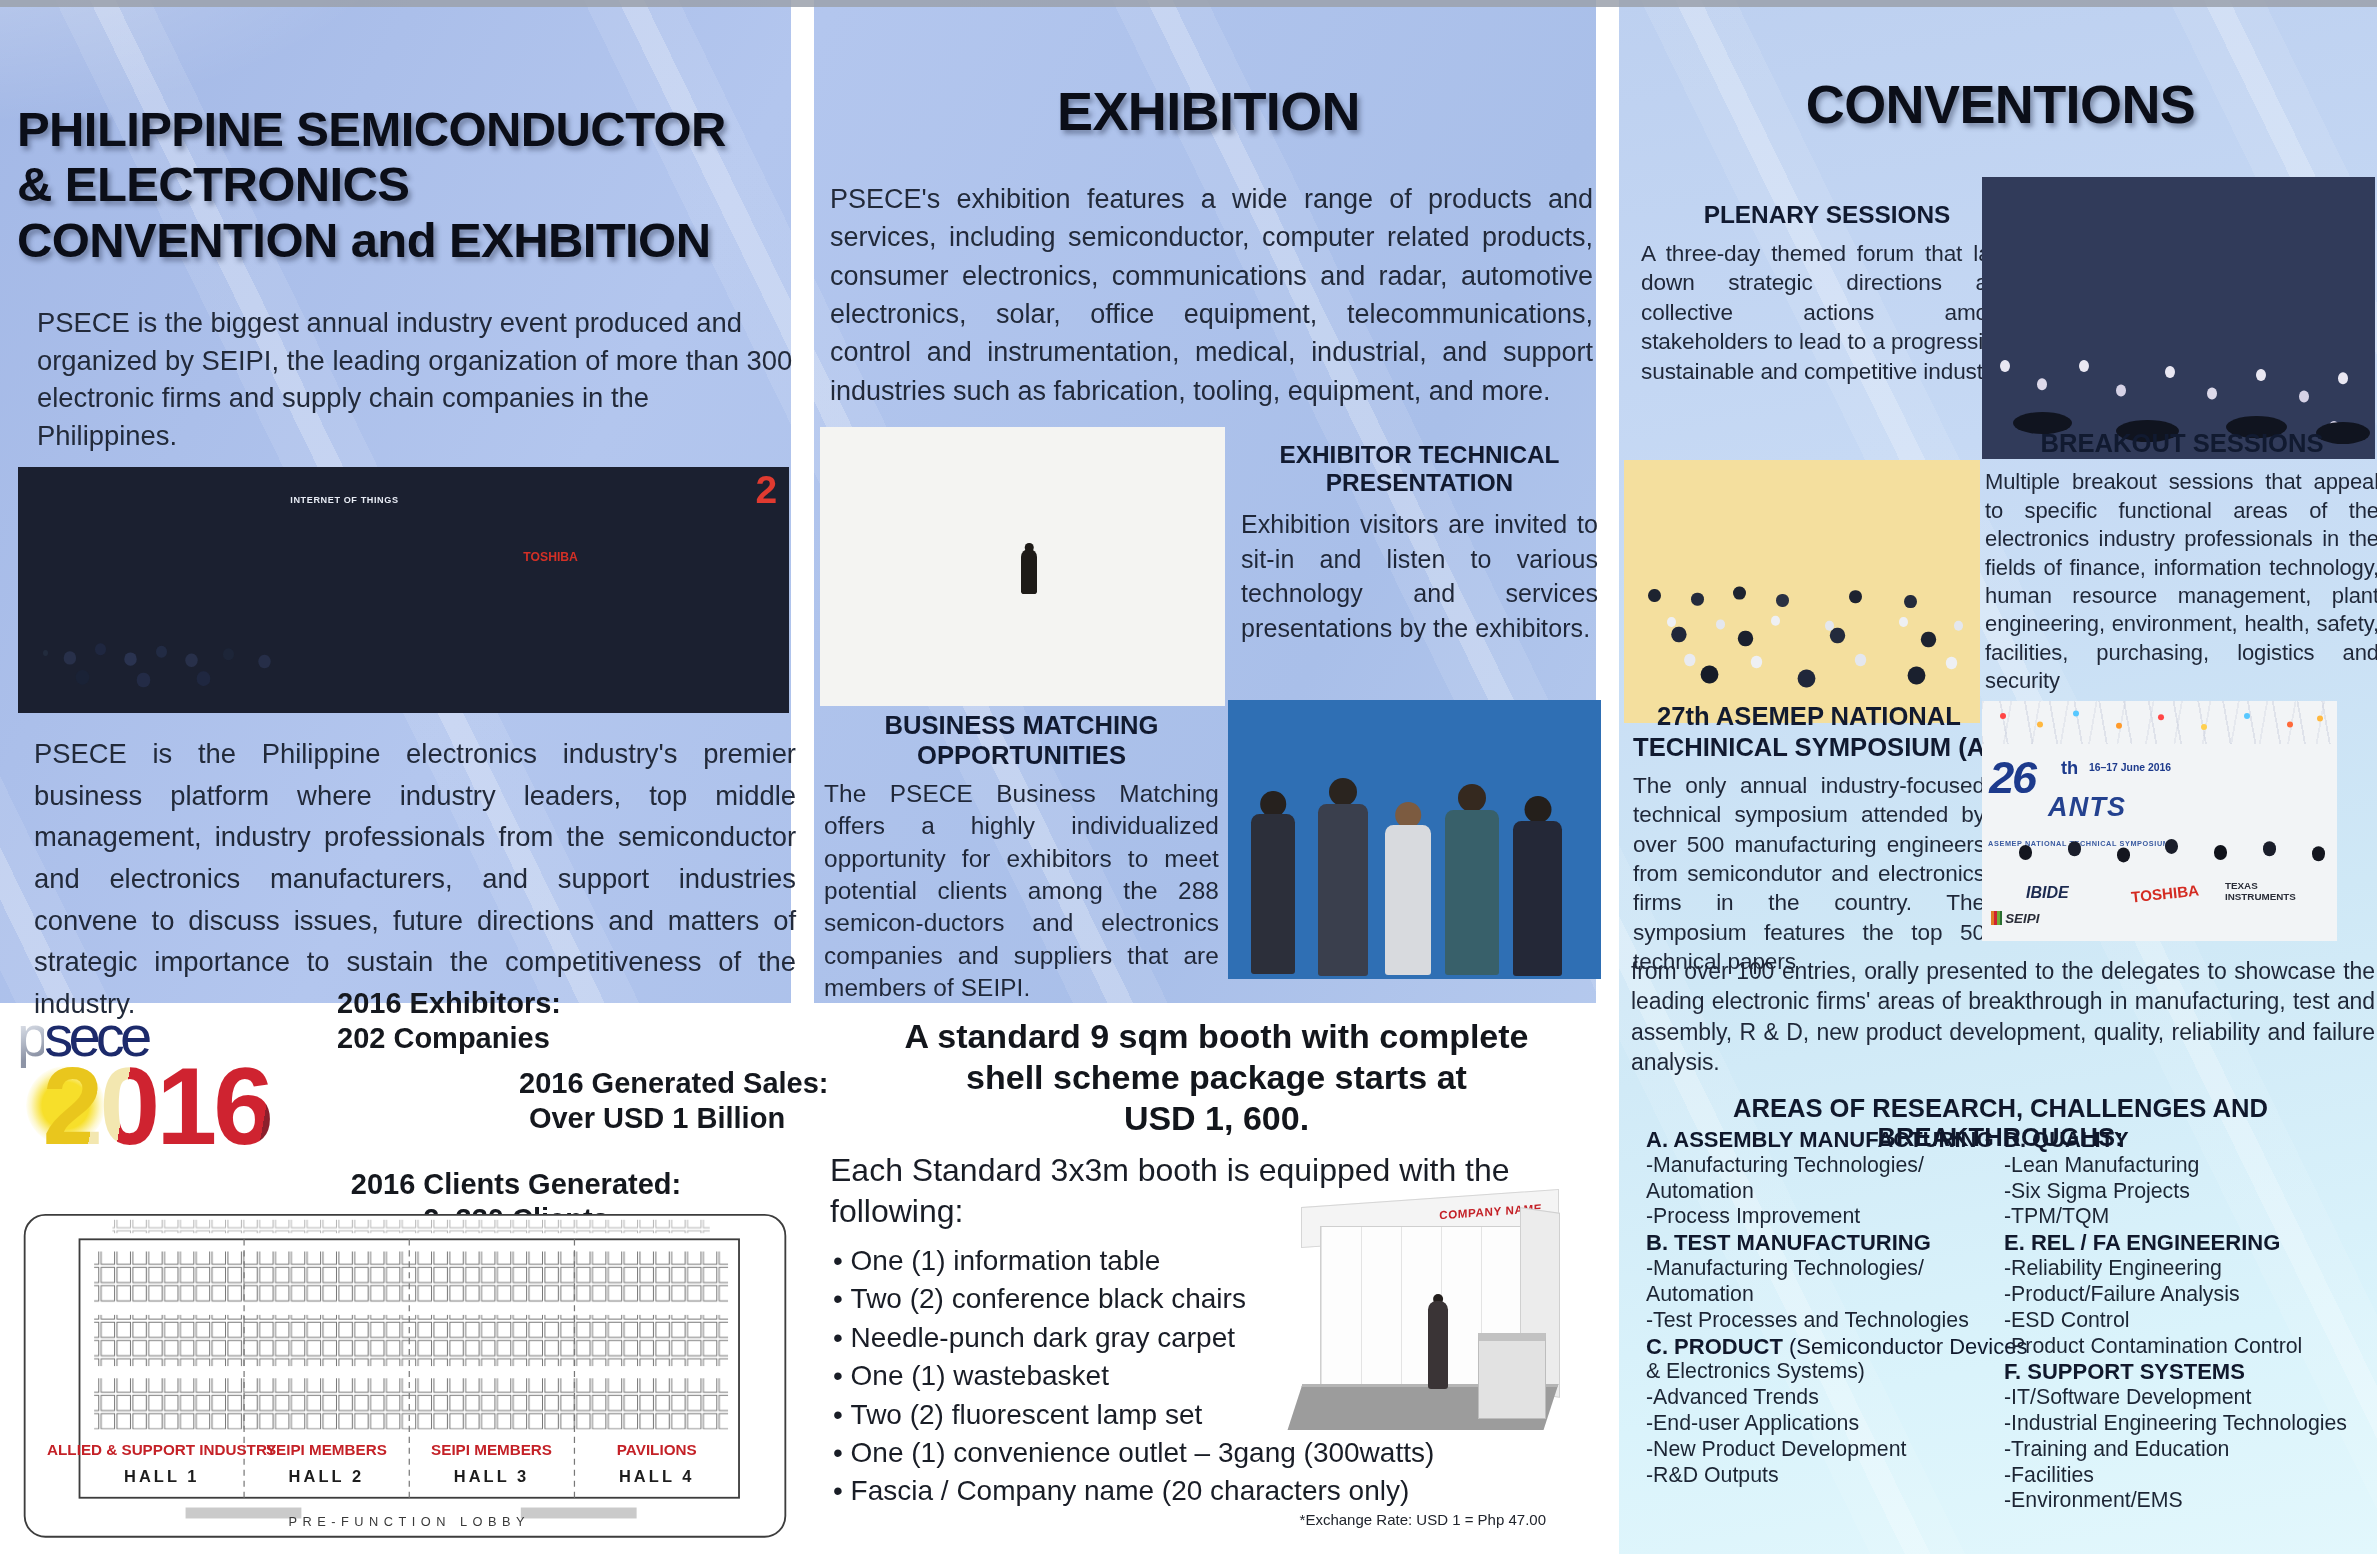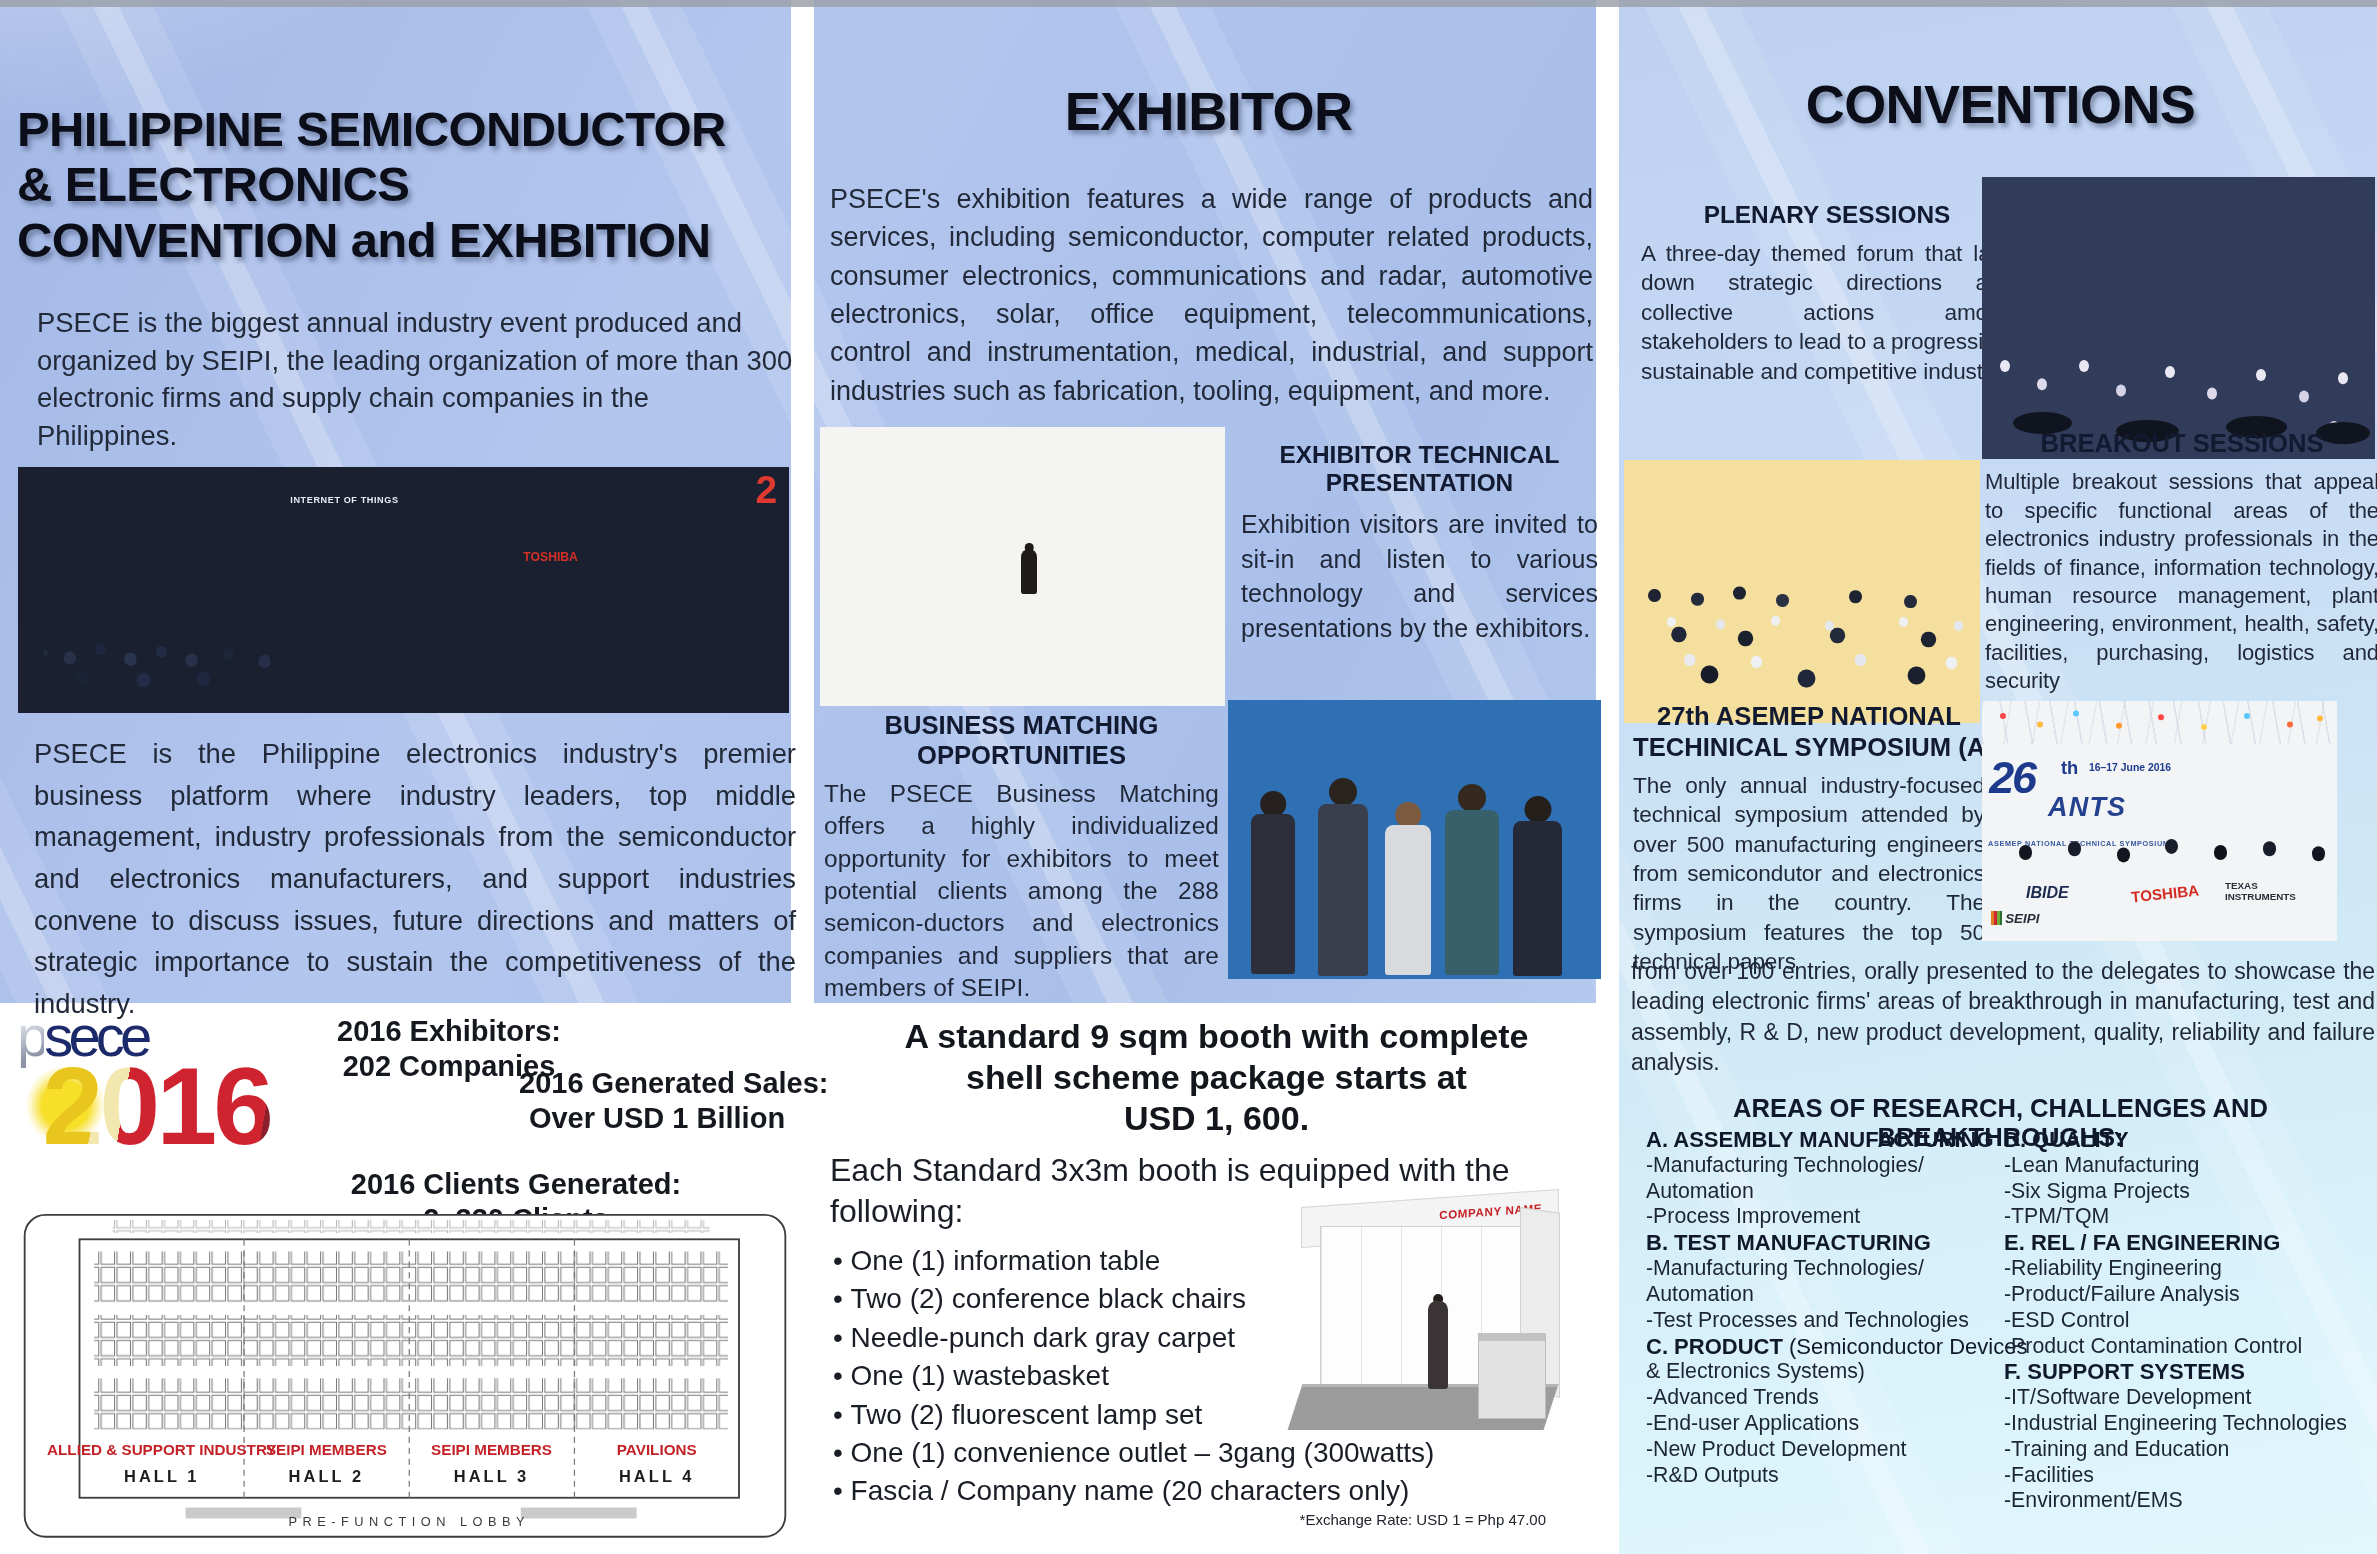--- a/index.html
+++ b/index.html
@@ -276,7 +276,7 @@
   <text class="fp-lobby" x="637" y="516">PRE-FUNCTION LOBBY</text>
 </svg>
 
-<div class="c big-title" id="mp-title">EXHIBITOR</div>
+<div class="c big-title" id="mp-title">EXHIBITION</div>
 <div class="c" id="mp-intro">PSECE's exhibition features a wide range of products and services, including semiconductor, computer related products, consumer electronics, communications and radar, automotive electronics, solar, office equipment, telecommunications, control and instrumentation, medical, industrial, and support industries such as fabrication, tooling, equipment, and more.</div>
 
 <div class="photo" id="photo-presentation">

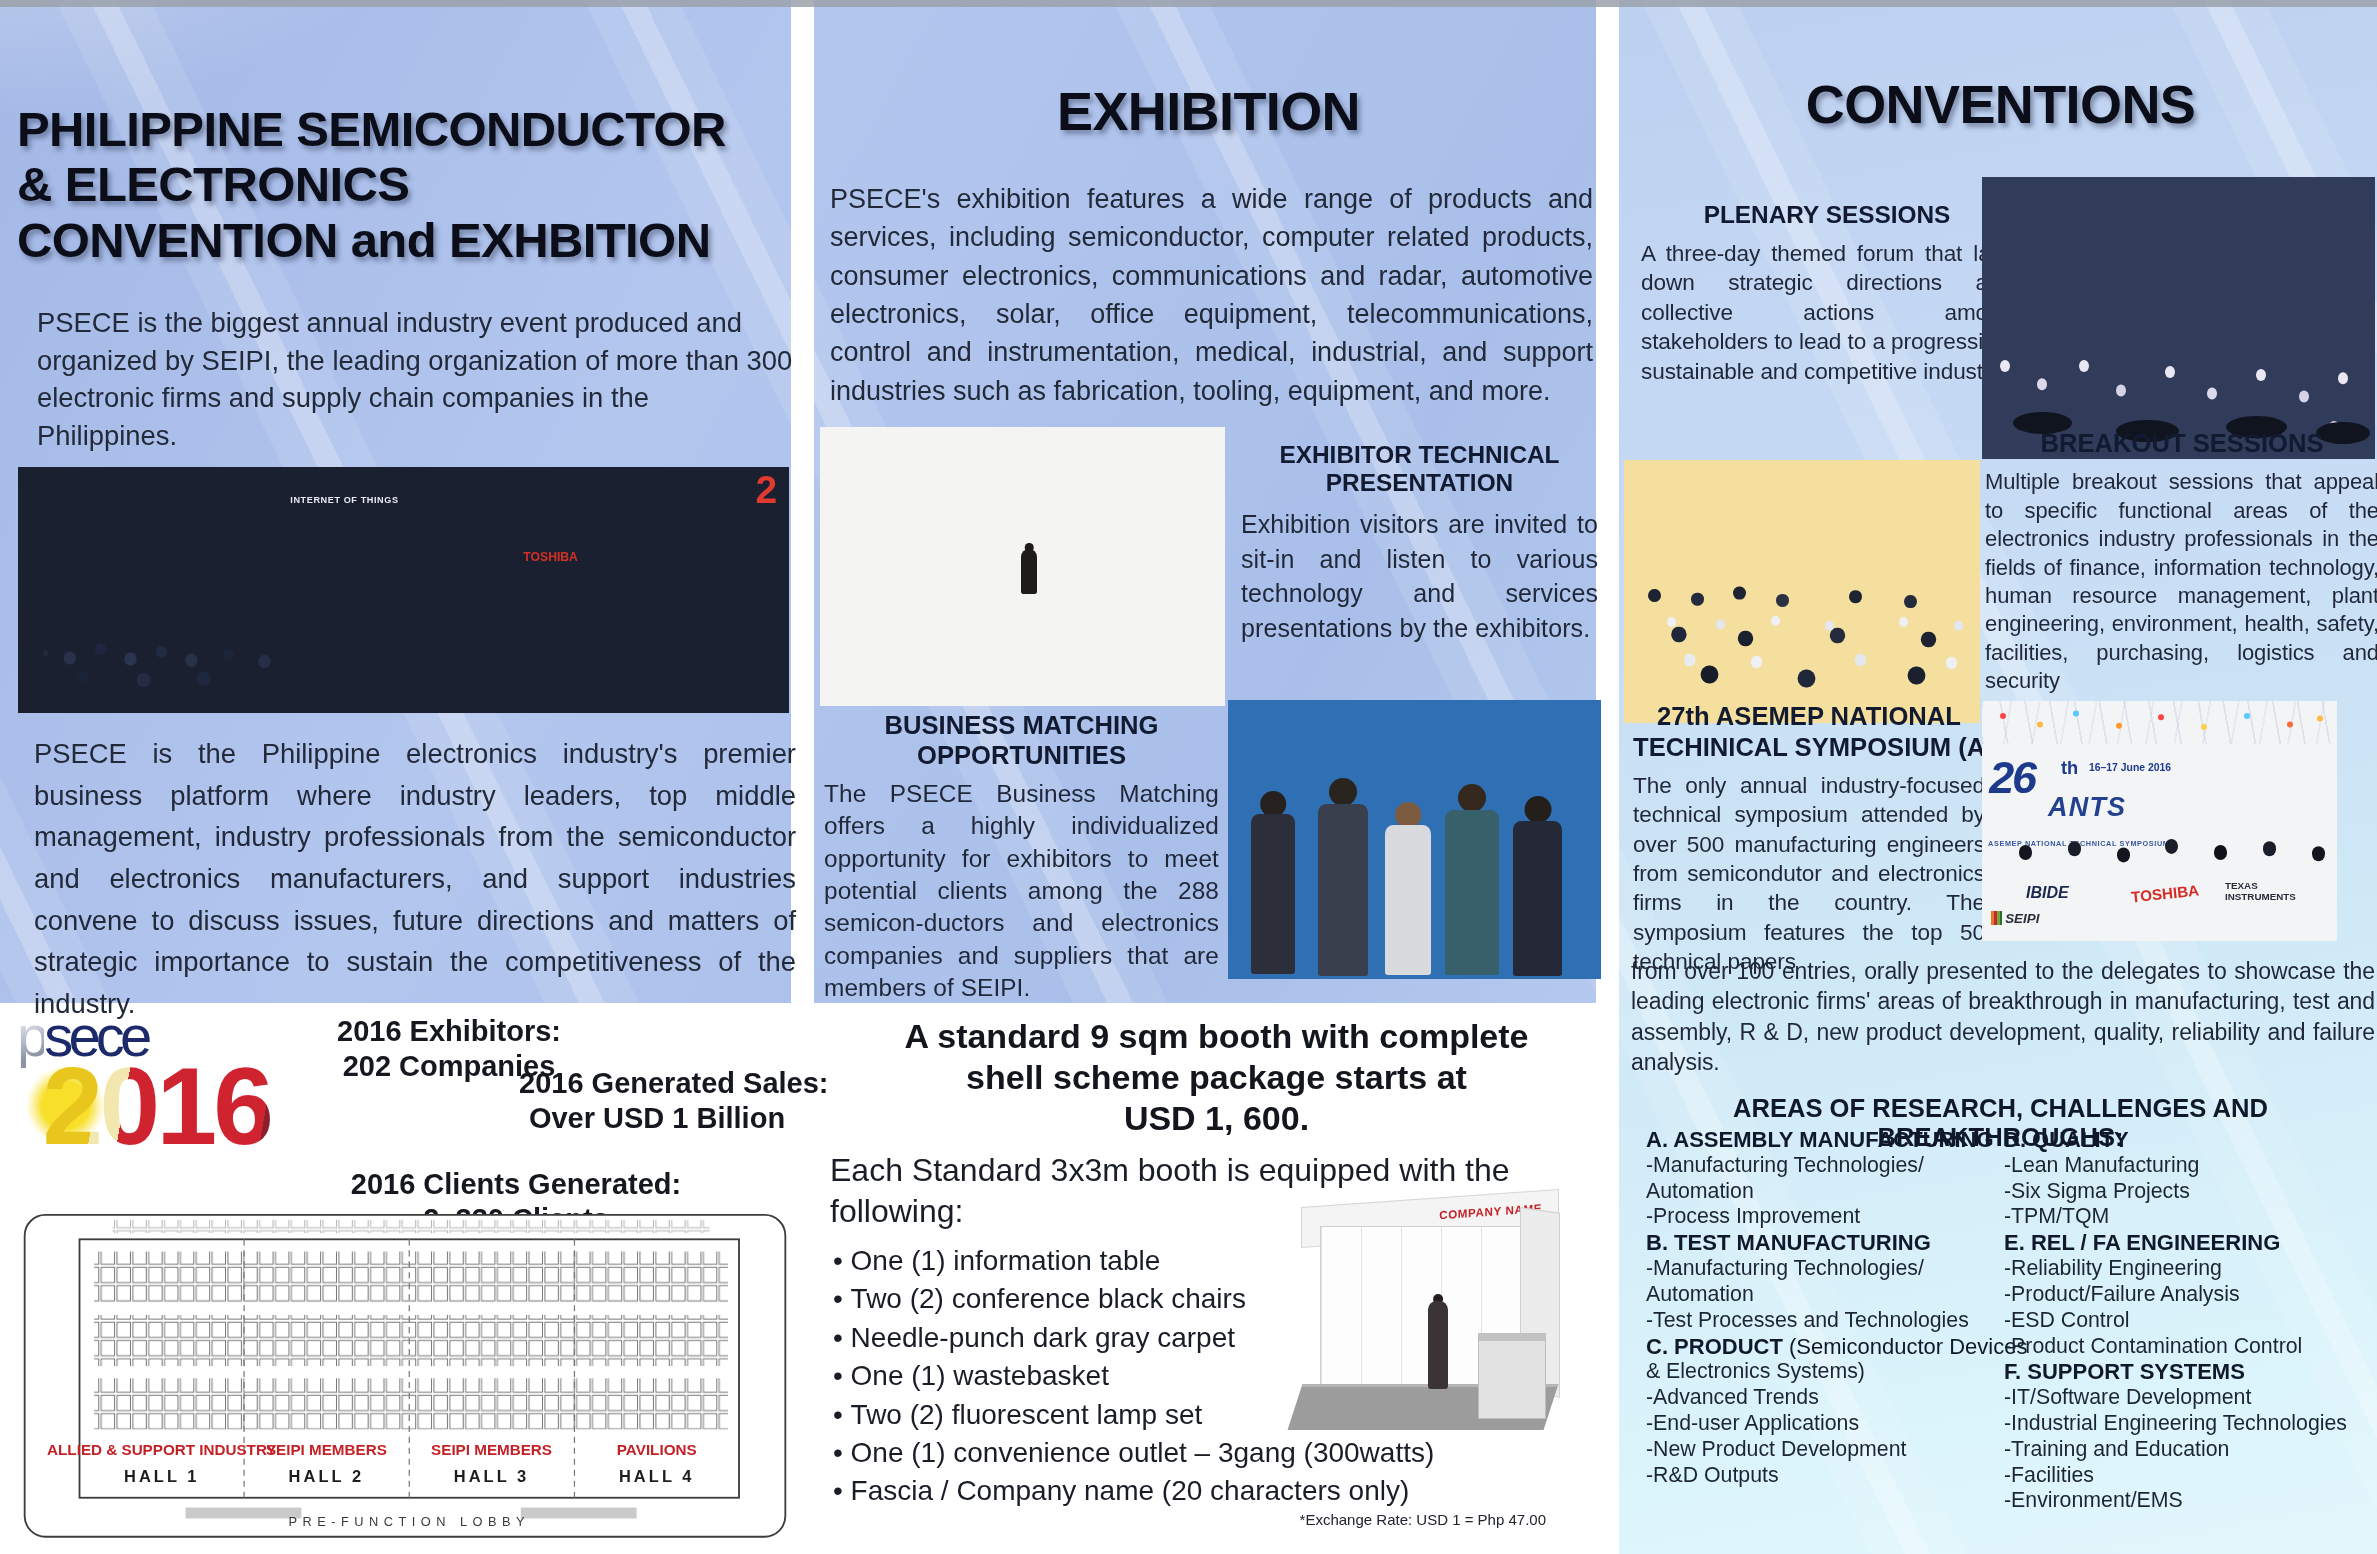--- a/index.html
+++ b/index.html
@@ -43,7 +43,7 @@
       background:linear-gradient(100deg,#e9c61d 0 24%,#f3e7b0 24% 32%,#cf2330 32% 72%,#8c1f2c 72% 86%,#20306e 86%);
       -webkit-background-clip:text;background-clip:text}
   .stat{position:absolute;z-index:2;font-size:29px;font-weight:700;color:#15181e;line-height:1.22;white-space:nowrap}
-  #stat1{left:337px;top:1014px;text-align:center}
+  #stat1{left:337px;top:986px;text-align:left}
   #stat2{left:519px;top:1066px;width:276px;text-align:center}
   #stat3{left:316px;top:1167px;width:400px;text-align:center}
   #floorplan{left:21px;top:1211px;width:768px;height:337px}

